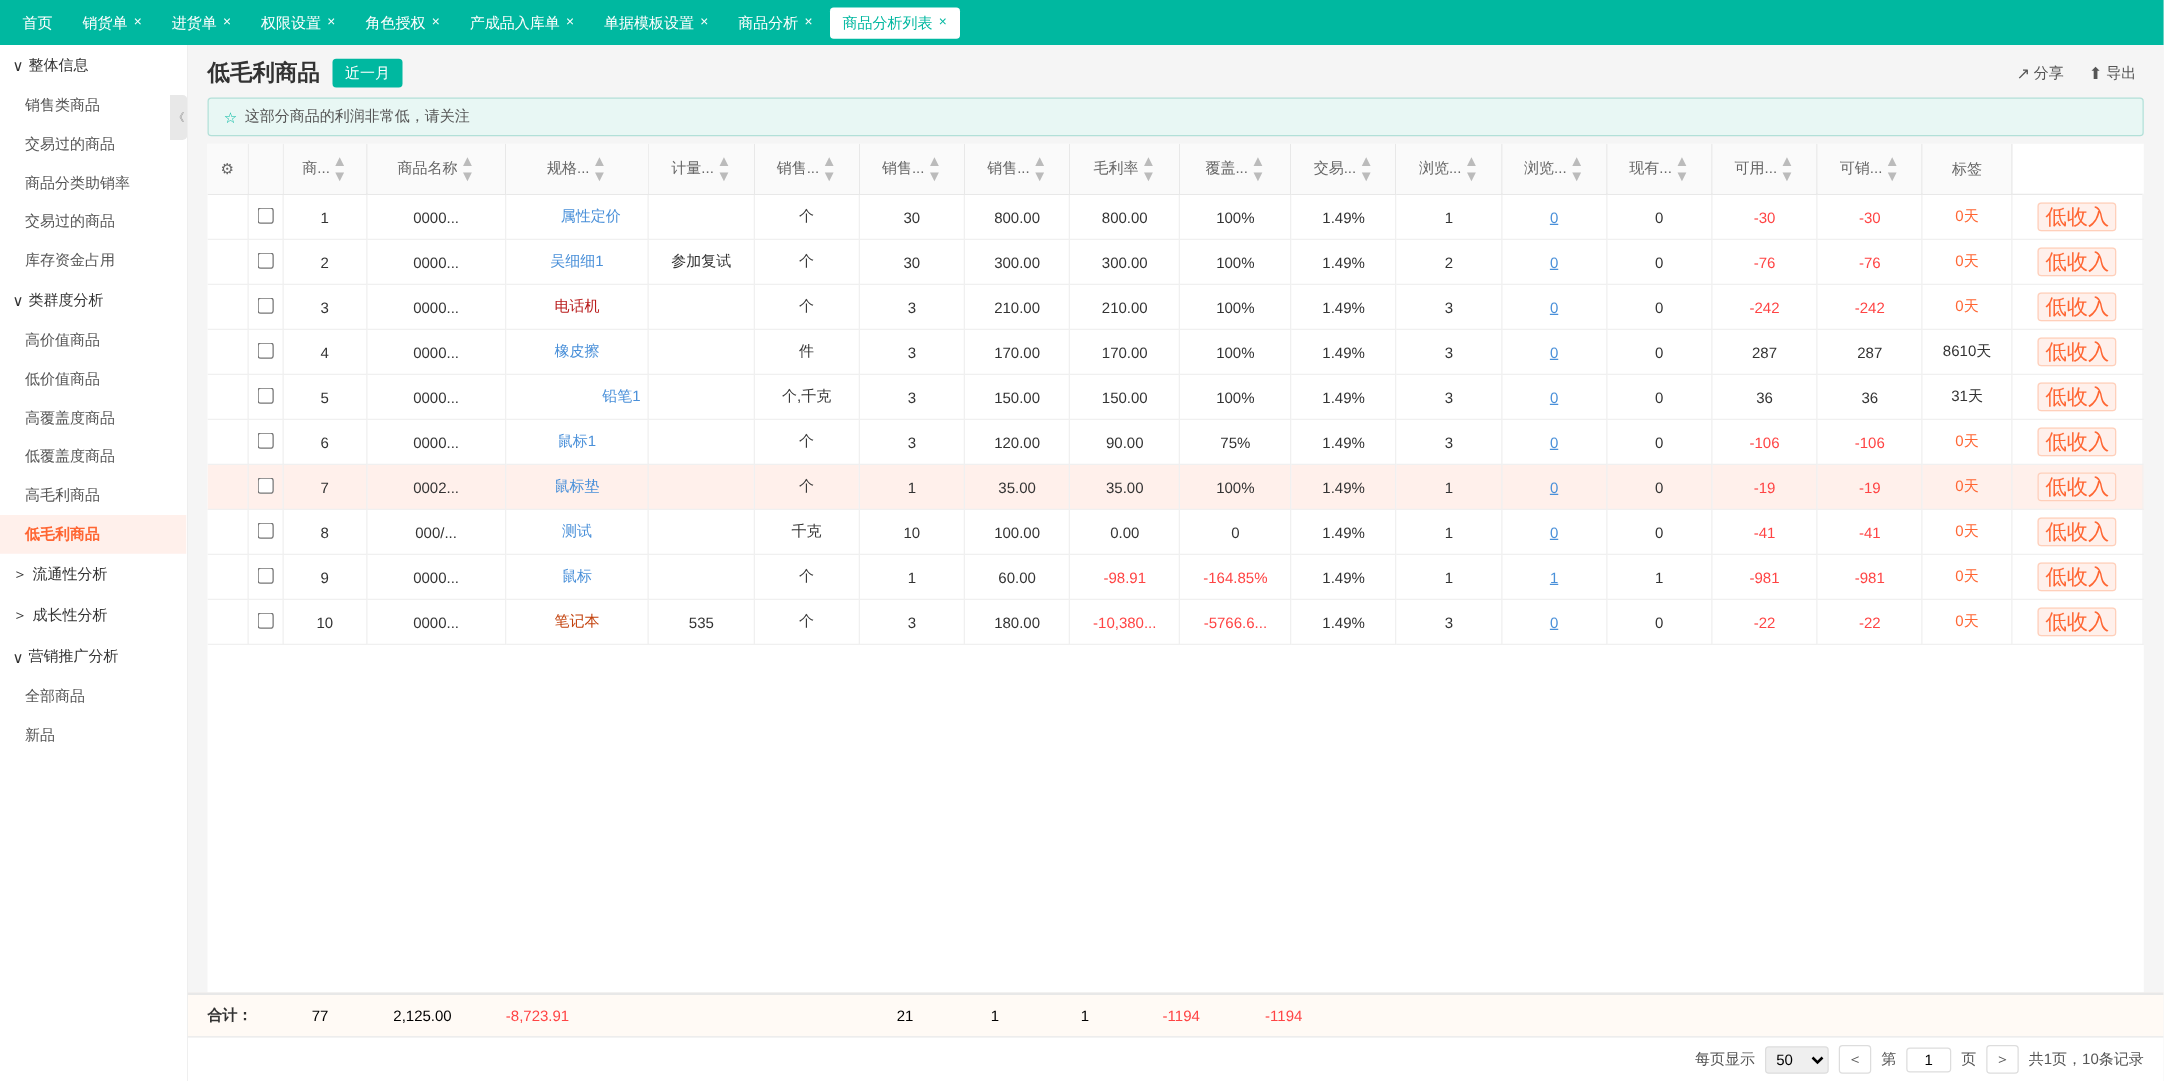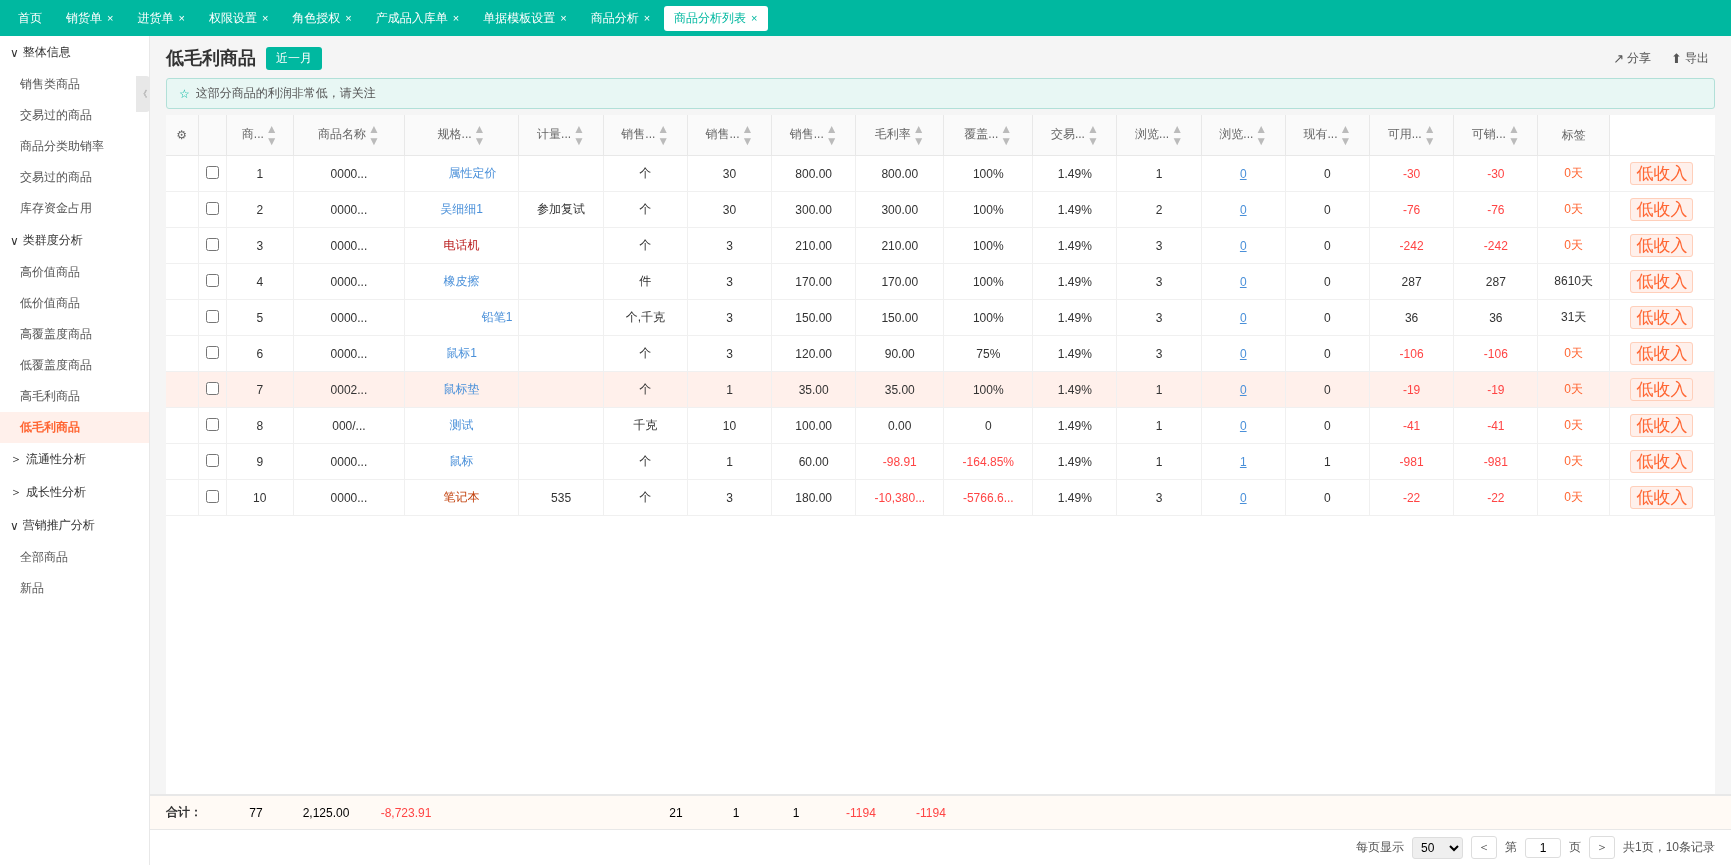--- a/index.html
+++ b/index.html
@@ -644,7 +644,7 @@
 
     <div class="table-footer">
       <span class="total-label">合计：</span>
-      <div style="display:flex;flex:1;gap:0;align-items:flex-start;">
+      <div style="display:flex;flex:1;gap:12px;align-items:flex-start;">
         <span style="min-width:60px;display:inline-block;text-align:center;">77</span>
         <span style="min-width:80px;display:inline-block;text-align:center;">2,125.00</span>
         <span style="min-width:80px;display:inline-block;text-align:center;color:#ff4444;">-8,723.91</span>

